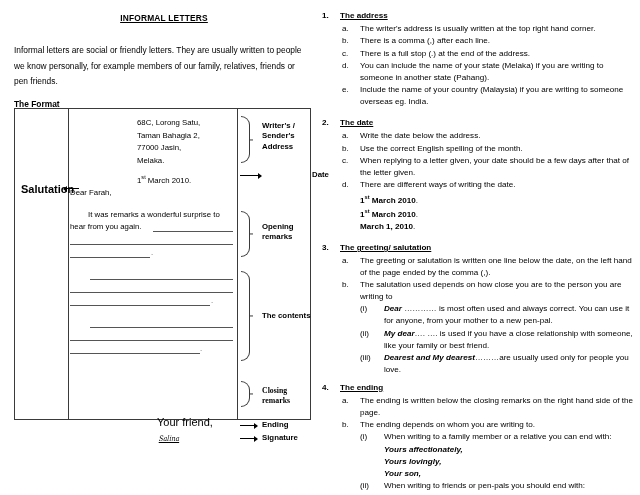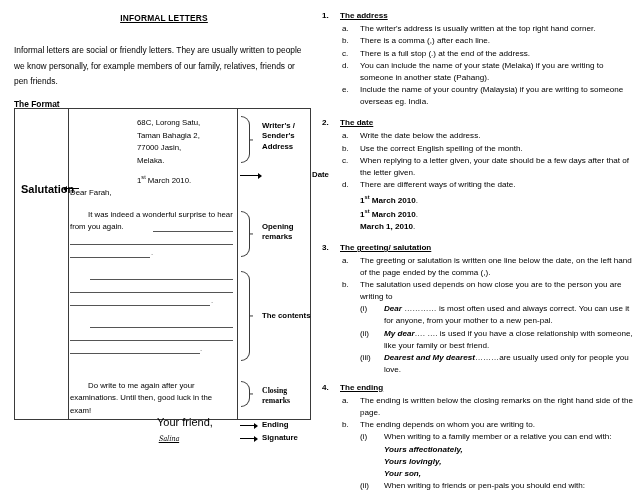--- a/index.html
+++ b/index.html
@@ -273,7 +273,7 @@
 
         <div class="salut-line">Dear Farah,</div>
 
-        <div class="para-open">It was indeed a wonderful surprise to hear from you again.</div>
+        <div class="para-open">It was remarks a wonderful surprise to hear from you again.</div>
 
         <div class="rule" style="left:84px; top:122px; width:80px;"></div>
         <div class="rule" style="left:1px;  top:135px; width:163px;"></div>

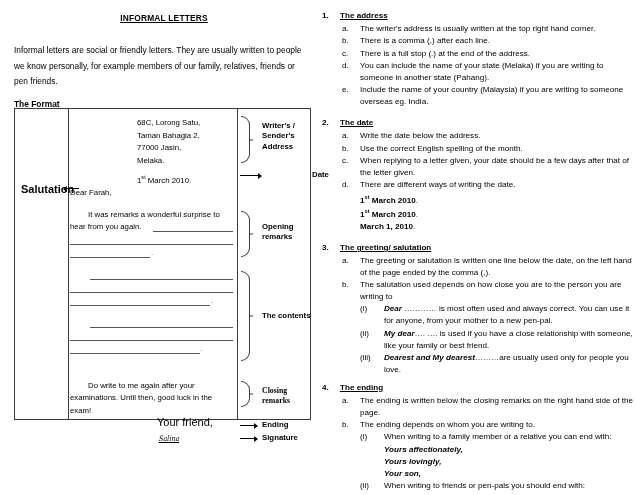--- a/index.html
+++ b/index.html
@@ -290,7 +290,6 @@
         <div class="rule" style="left:1px;  top:244px; width:130px;"></div>
         <div class="rule-dot" style="left:131px; top:236px;">.</div>
 
-        <div class="para-close">Do write to me again after your examinations. Until then, good luck in the exam!</div>
 
         <div class="ending-line">Your friend,</div>
         <div class="sig-line">Salina</div>

